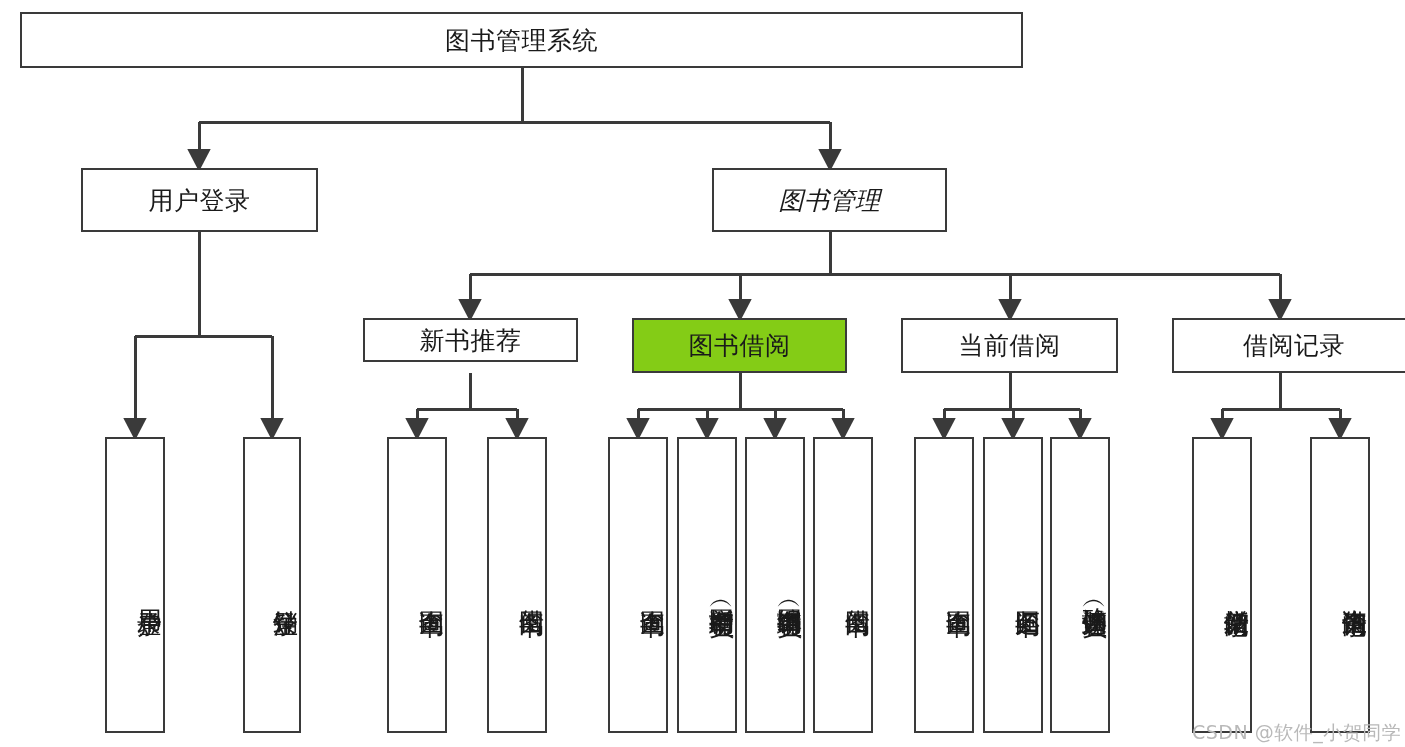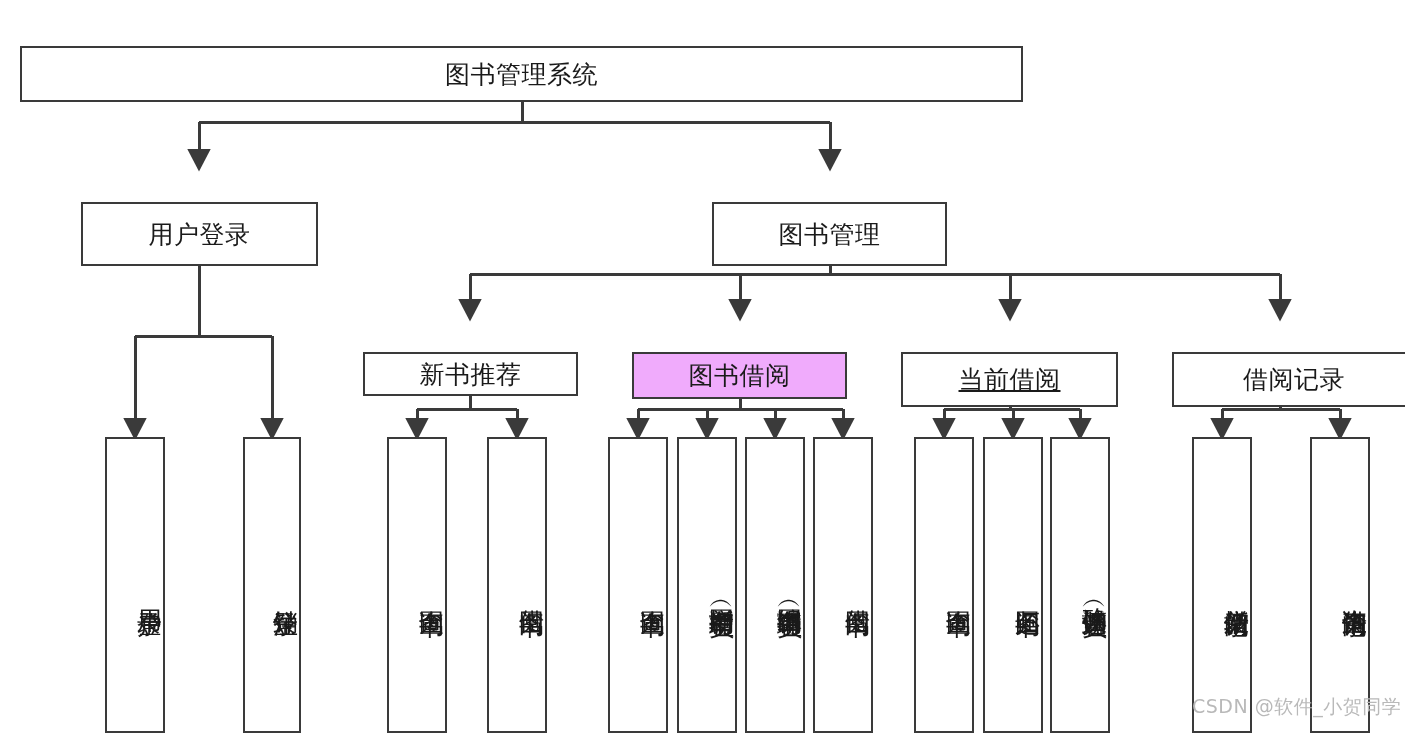--- a/index.html
+++ b/index.html
@@ -40,7 +40,6 @@
     font-size: 25px;
     letter-spacing: 0.5px;
     white-space: nowrap;
-    margin-top: 34px;
   }
   .node-v {
     writing-mode: vertical-rl;

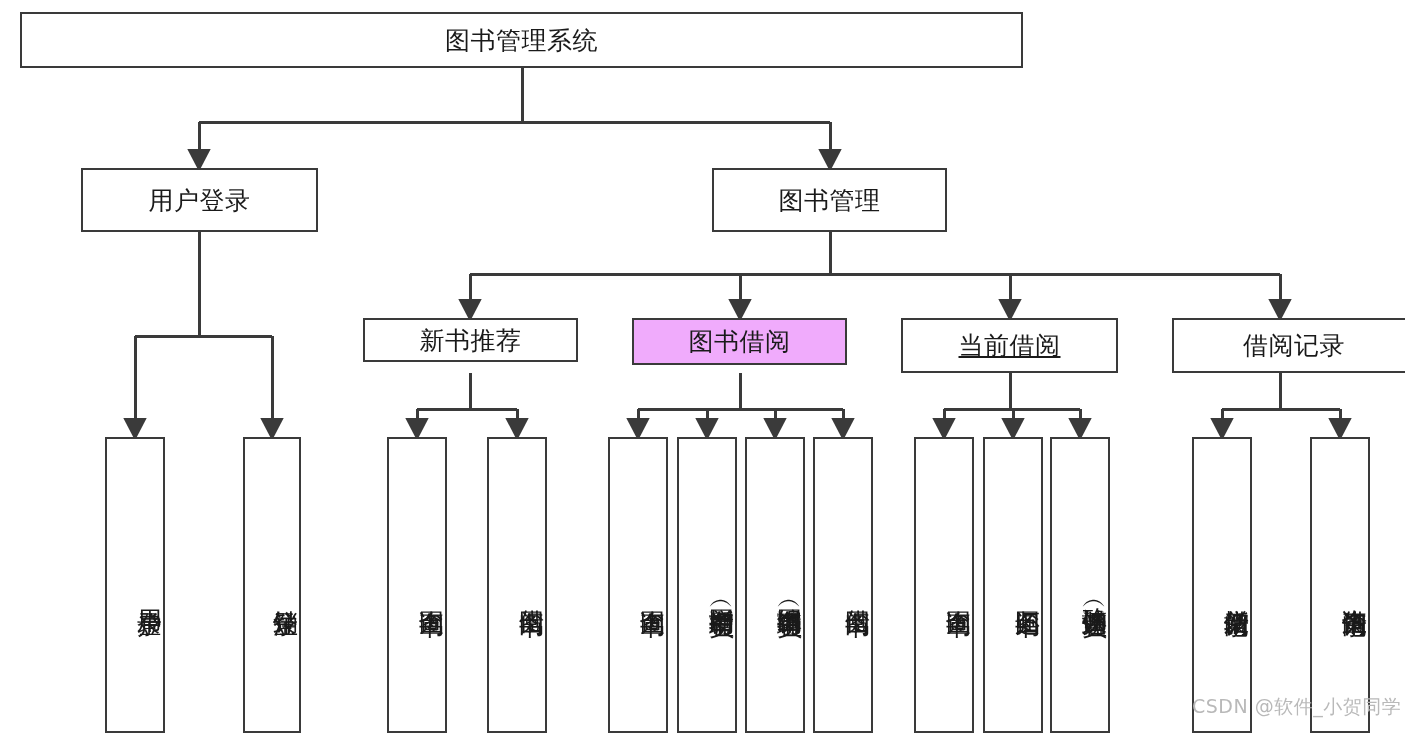--- a/index.html
+++ b/index.html
@@ -119,7 +119,7 @@
   <div class="node node-h" id="node-root" style="left: 20px; top: 12px; width: 1003px; height: 56px; border-color: rgb(58, 58, 58); color: rgb(26, 26, 26); background: rgb(255, 255, 255);">图书管理系统</div>
 
   <div class="node node-h" id="node-l2-0" style="left: 81px; top: 168px; width: 237px; height: 64px; border-color: rgb(58, 58, 58); color: rgb(26, 26, 26); background: rgb(255, 255, 255);">用户登录</div>
-  <div class="node node-h" id="node-l2-1" style="left: 712px; top: 168px; width: 235px; height: 64px; border-color: rgb(58, 58, 58); color: rgb(26, 26, 26); background: rgb(255, 255, 255);">图书管理</div>
+  <div class="node node-h" id="node-l2-1" style="left: 712px; top: 168px; width: 235px; height: 64px; border-color: rgb(58, 58, 58); color: rgb(26, 26, 26); background: rgb(255, 255, 255); font-style: italic;">图书管理</div>
 
   <div class="node node-h" id="node-l3-0" style="left: 363px; top: 318px; width: 215px; height: 44px; border-color: rgb(58, 58, 58); color: rgb(26, 26, 26); background: rgb(255, 255, 255);">新书推荐</div>
   <div class="node node-h" id="node-l3-1" style="left: 632px; top: 318px; width: 215px; height: 47px; border-color: rgb(58, 58, 58); color: rgb(26, 26, 26); background: #f0abfc;">图书借阅</div>

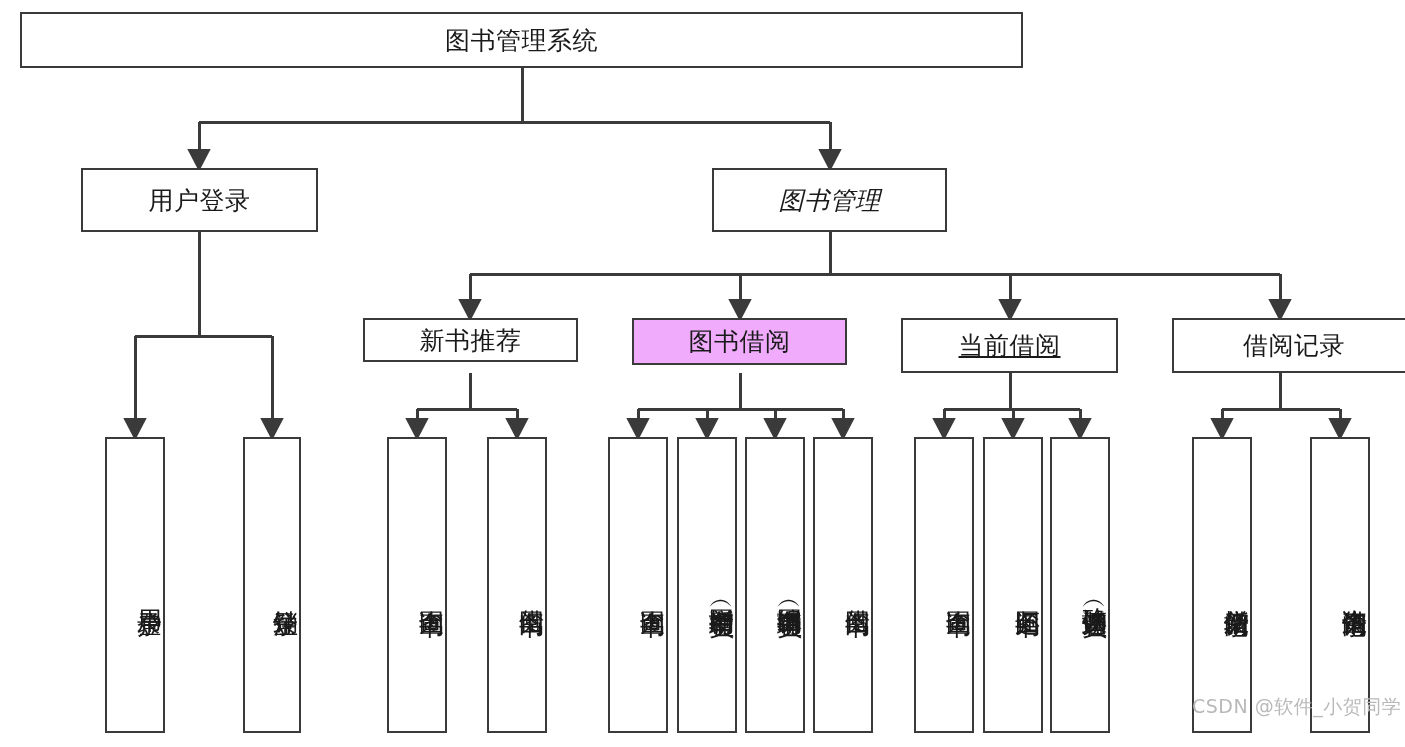--- a/index.html
+++ b/index.html
@@ -122,7 +122,7 @@
   <div class="node node-h" id="node-l2-1" style="left: 712px; top: 168px; width: 235px; height: 64px; border-color: rgb(58, 58, 58); color: rgb(26, 26, 26); background: rgb(255, 255, 255); font-style: italic;">图书管理</div>
 
   <div class="node node-h" id="node-l3-0" style="left: 363px; top: 318px; width: 215px; height: 44px; border-color: rgb(58, 58, 58); color: rgb(26, 26, 26); background: rgb(255, 255, 255);">新书推荐</div>
-  <div class="node node-h" id="node-l3-1" style="left: 632px; top: 318px; width: 215px; height: 47px; border-color: rgb(58, 58, 58); color: rgb(26, 26, 26); background: #f0abfc;">图书借阅</div>
+  <div class="node node-h" id="node-l3-1" style="left: 632px; top: 318px; width: 215px; height: 55px; border-color: rgb(58, 58, 58); color: rgb(26, 26, 26); background: #84cc16;">图书借阅</div>
   <div class="node node-h" id="node-l3-2" style="left: 901px; top: 318px; width: 217px; height: 55px; border-color: rgb(58, 58, 58); color: rgb(26, 26, 26); background: rgb(255, 255, 255); text-decoration: underline;">当前借阅</div>
   <div class="node node-h" id="node-l3-3" style="left: 1172px; top: 318px; width: 244px; height: 55px; border-color: rgb(58, 58, 58); color: rgb(26, 26, 26); background: rgb(255, 255, 255);">借阅记录</div>
 

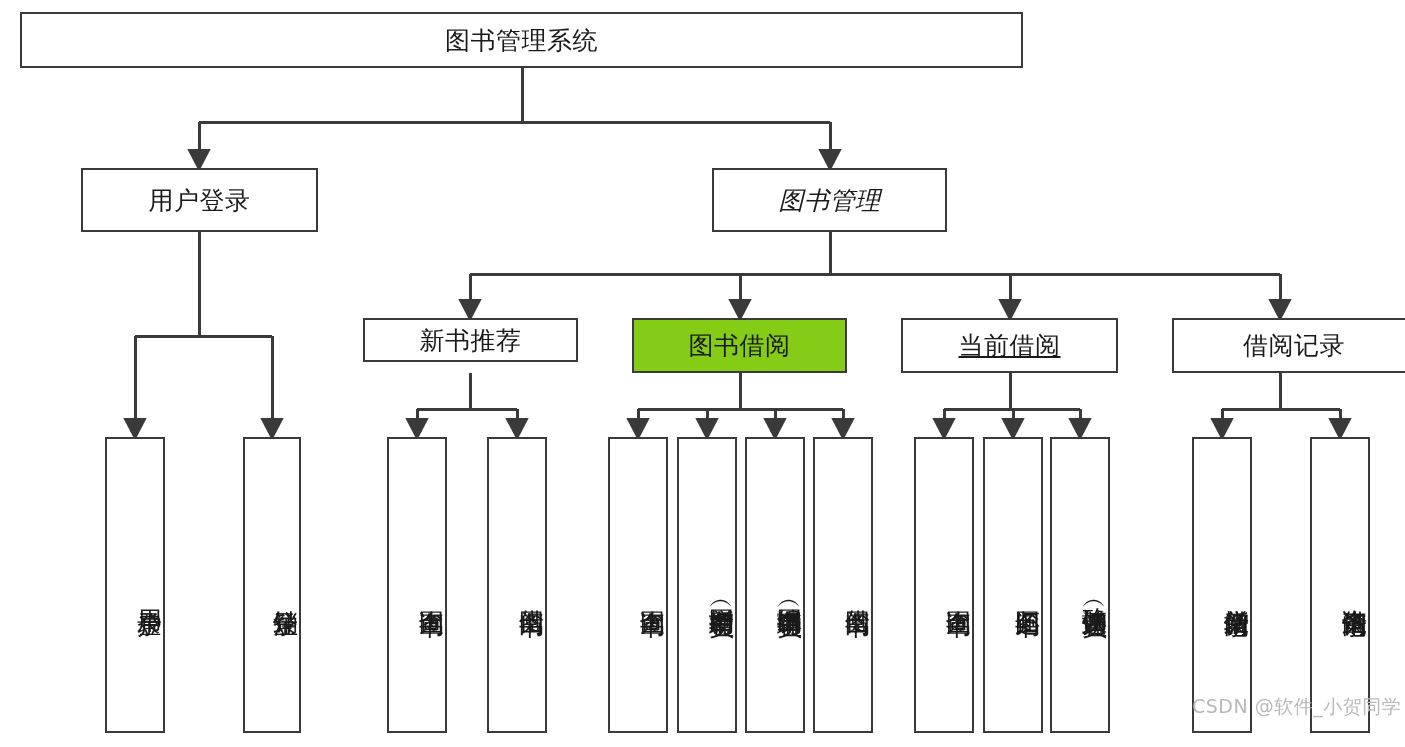--- a/index.html
+++ b/index.html
@@ -123,7 +123,7 @@
 
   <div class="node node-h" id="node-l3-0" style="left: 363px; top: 318px; width: 215px; height: 44px; border-color: rgb(58, 58, 58); color: rgb(26, 26, 26); background: rgb(255, 255, 255);">新书推荐</div>
   <div class="node node-h" id="node-l3-1" style="left: 632px; top: 318px; width: 215px; height: 55px; border-color: rgb(58, 58, 58); color: rgb(26, 26, 26); background: #84cc16;">图书借阅</div>
-  <div class="node node-h" id="node-l3-2" style="left: 901px; top: 318px; width: 217px; height: 55px; border-color: rgb(58, 58, 58); color: rgb(26, 26, 26); background: rgb(255, 255, 255); text-decoration: underline;">当前借阅</div>
+  <div class="node node-h" id="node-l3-2" style="left: 901px; top: 318px; width: 217px; height: 55px; border-color: rgb(58, 58, 58); color: rgb(26, 26, 26); background: rgb(255, 255, 255);">当前借阅</div>
   <div class="node node-h" id="node-l3-3" style="left: 1172px; top: 318px; width: 244px; height: 55px; border-color: rgb(58, 58, 58); color: rgb(26, 26, 26); background: rgb(255, 255, 255);">借阅记录</div>
 
   <div class="node node-v" id="node-leaf-0" style="left: 105px; top: 437px; width: 60px; height: 296px; border-color: rgb(58, 58, 58); color: rgb(26, 26, 26); background: rgb(255, 255, 255);">用户登录</div>

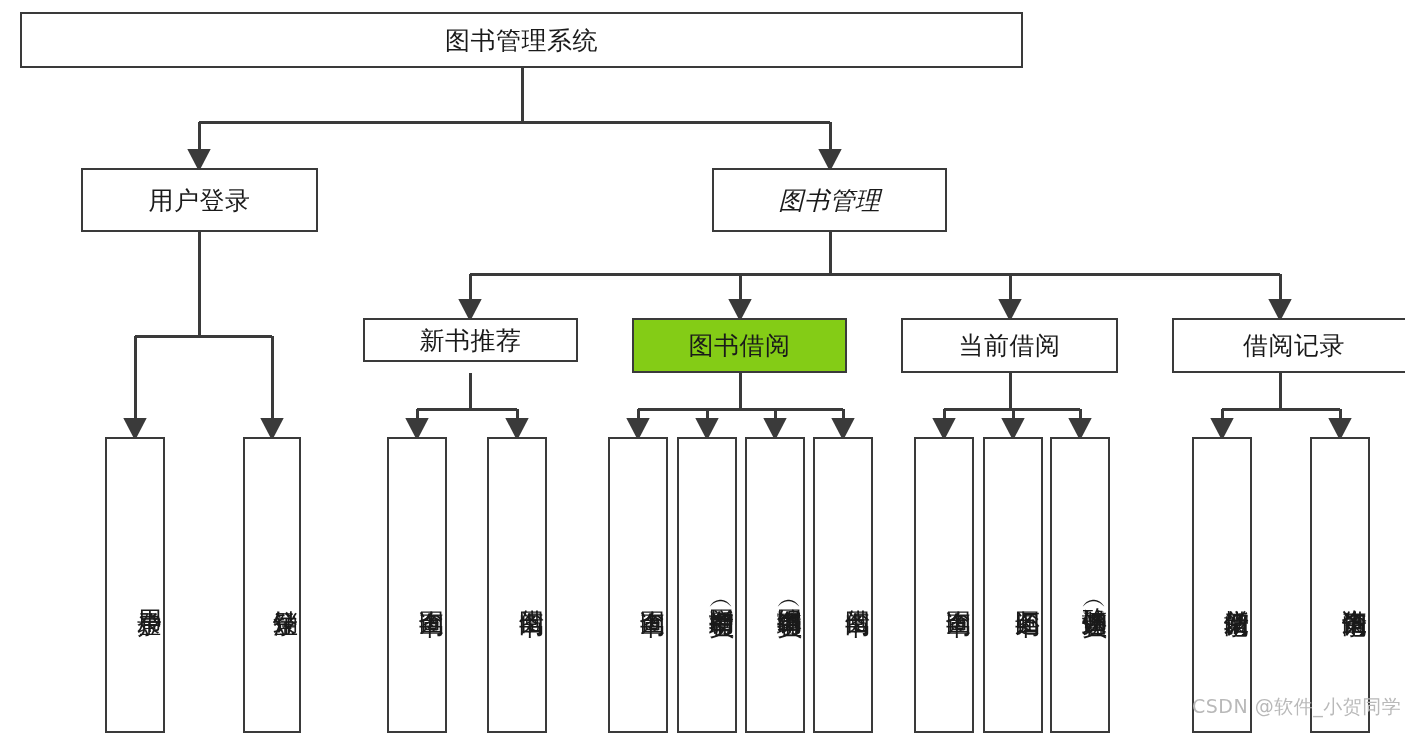--- a/index.html
+++ b/index.html
@@ -140,7 +140,7 @@
   <div class="node node-v" id="node-leaf-11" style="left: 1192px; top: 437px; width: 60px; height: 296px; border-color: rgb(58, 58, 58); color: rgb(26, 26, 26); background: rgb(255, 255, 255);">新增借阅记录</div>
   <div class="node node-v" id="node-leaf-12" style="left: 1310px; top: 437px; width: 60px; height: 296px; border-color: rgb(58, 58, 58); color: rgb(26, 26, 26); background: rgb(255, 255, 255);">查询借阅记录</div>
 
-  <div class="watermark" id="watermark" style="left: 1192px; top: 694px; color: rgb(185, 185, 185);">CSDN @软件_小贺同学</div>
+  <div class="watermark" id="watermark" style="left: 1192px; top: 720px; color: rgb(185, 185, 185);">CSDN @软件_小贺同学</div>
 
 </div>
 

